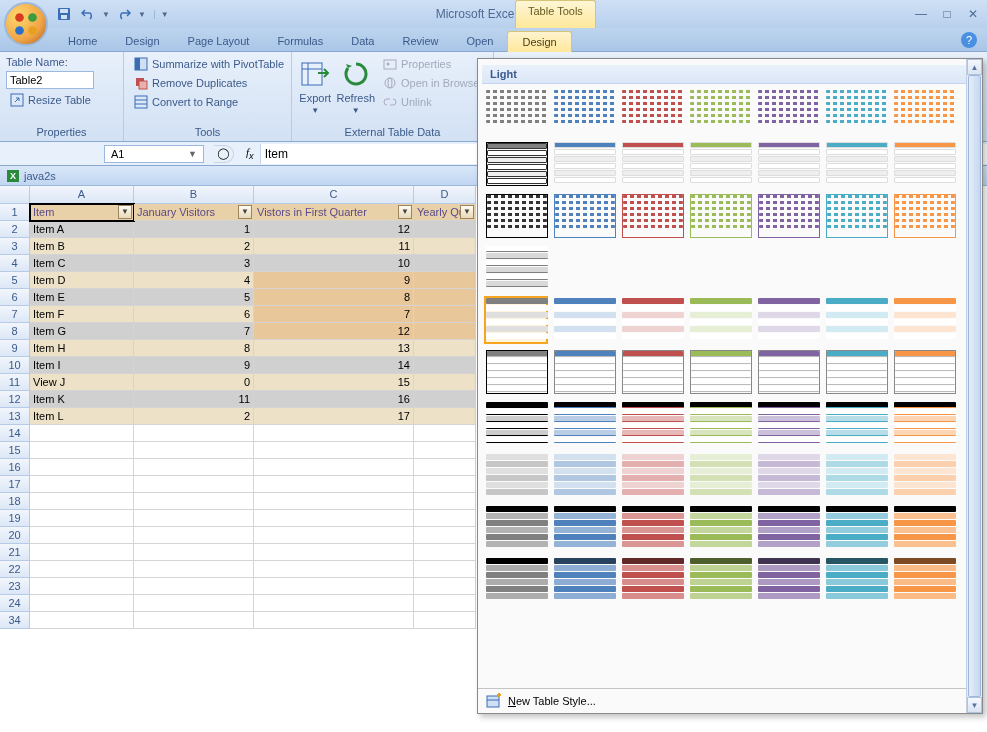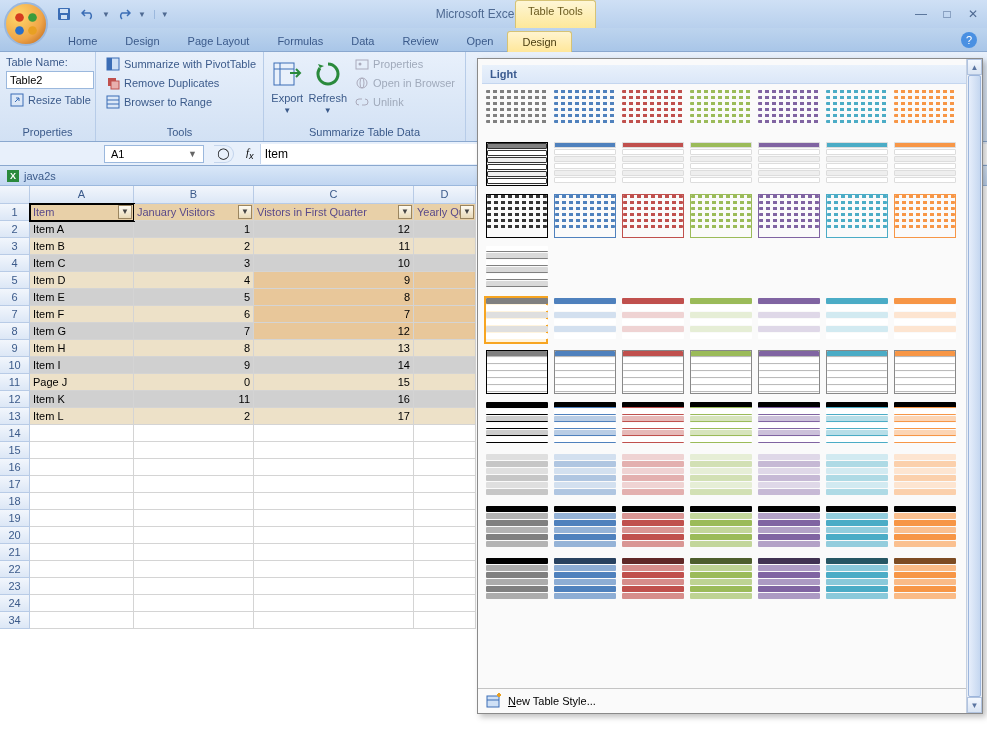--- a/index.html
+++ b/index.html
@@ -138,7 +138,7 @@
 </div>
 
 <div class="ribbon">
-  <div class="ribgroup" style="width:96px;">
+  <div class="ribgroup" style="width:124px;">
     <div class="body">
         <div class="prop-col">
       <div>Table Name:</div>

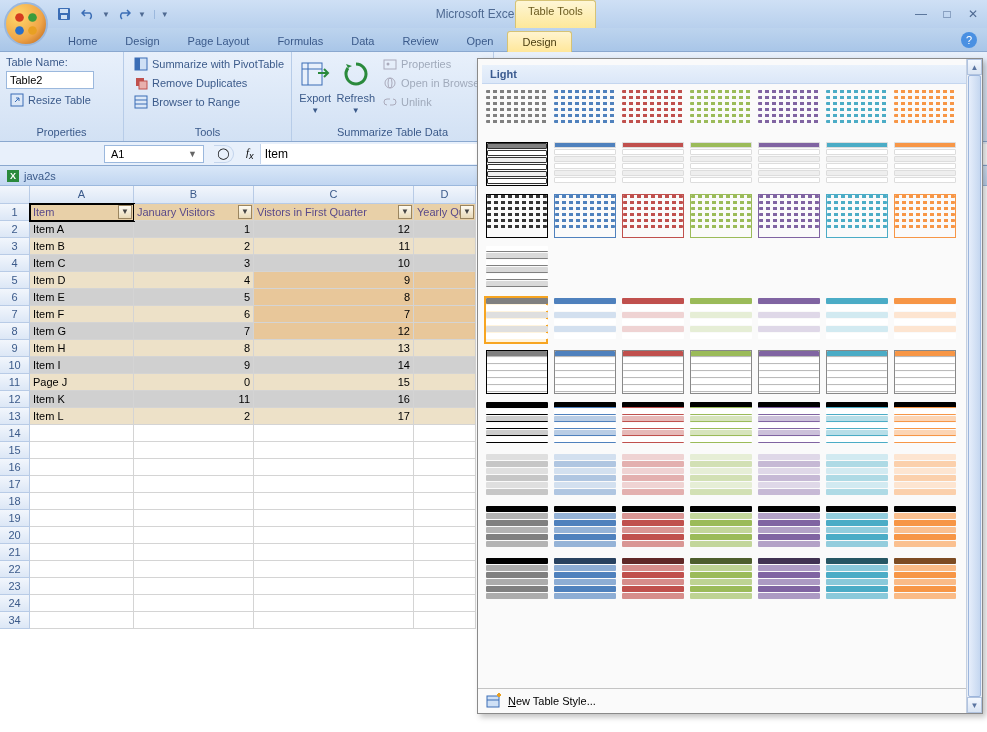--- a/index.html
+++ b/index.html
@@ -177,7 +177,7 @@
               <line x1="1" y1="5" x2="13" y2="5" stroke="#3b6db5"></line>
               <line x1="1" y1="9" x2="13" y2="9" stroke="#3b6db5"></line>
             </svg>
-            <span>Browser to Range</span>
+            <span>Convert to Range</span>
           </div>
     </div>
       </div>

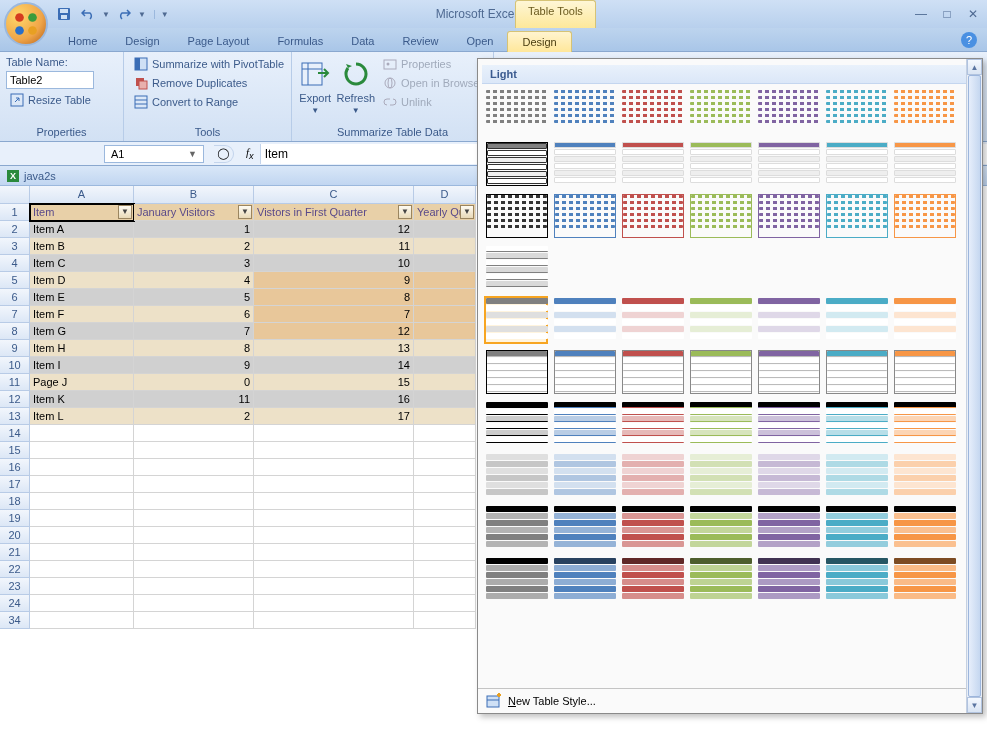--- a/index.html
+++ b/index.html
@@ -230,7 +230,7 @@
           </div>
       </div>
     </div>
-    <div class="label">Summarize Table Data</div>
+    <div class="label">External Table Data</div>
   </div>
 </div>
 

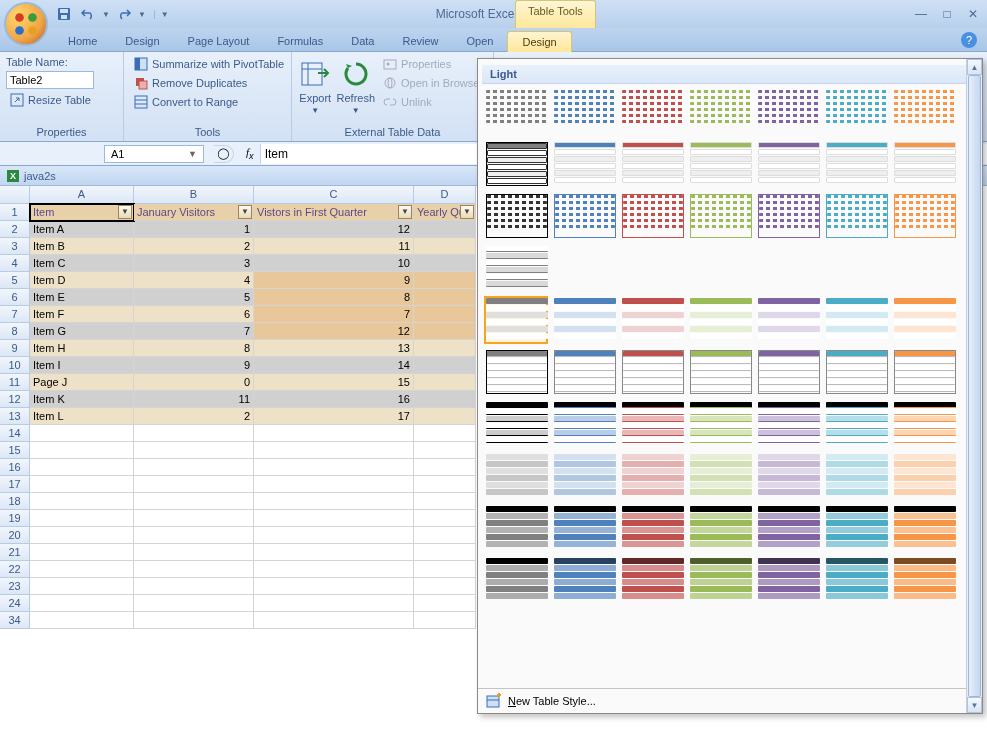--- a/index.html
+++ b/index.html
@@ -312,7 +312,7 @@
       <div class="cell band1 numcell">14</div>
       <div class="cell band1"></div>
       <div class="rowhdr">11</div>
-      <div class="cell band0">Page J</div>
+      <div class="cell band0">View J</div>
       <div class="cell band0 numcell">0</div>
       <div class="cell band0 numcell">15</div>
       <div class="cell band0"></div>

